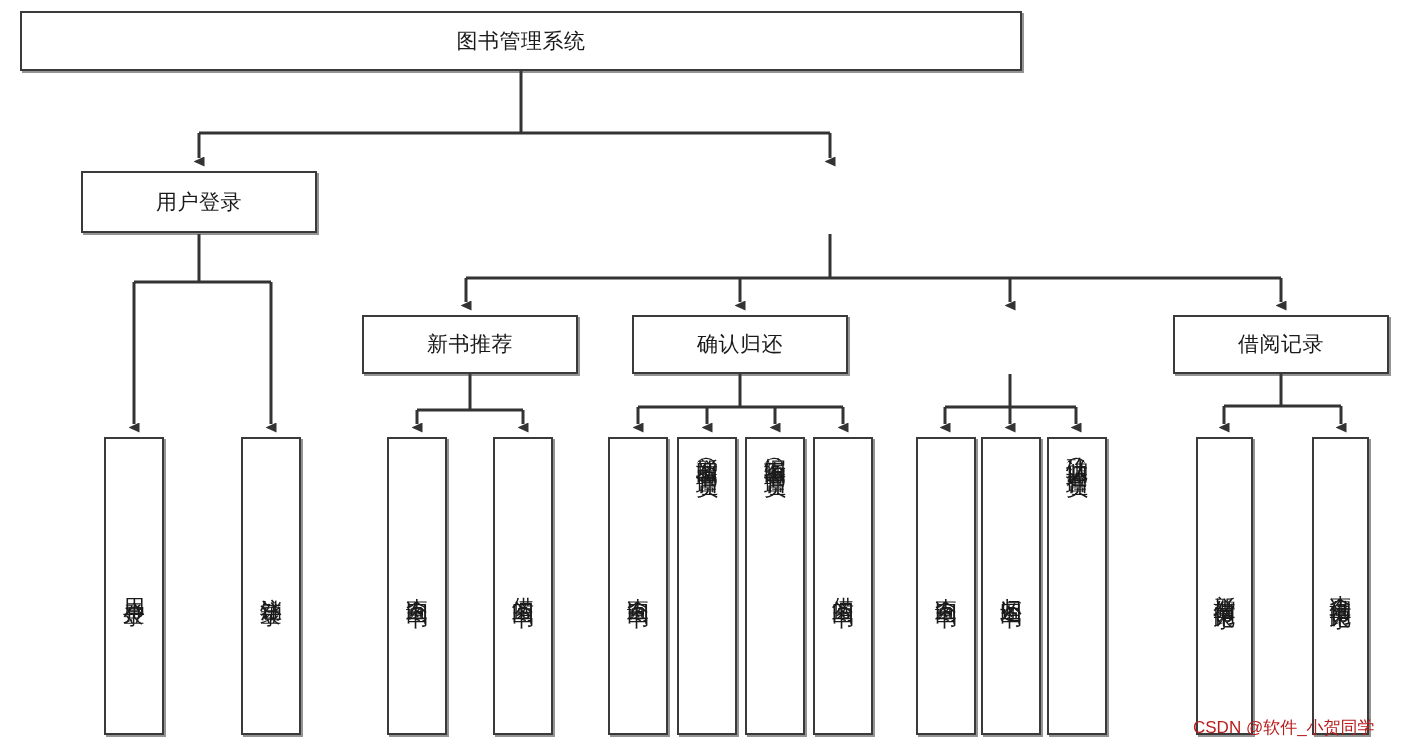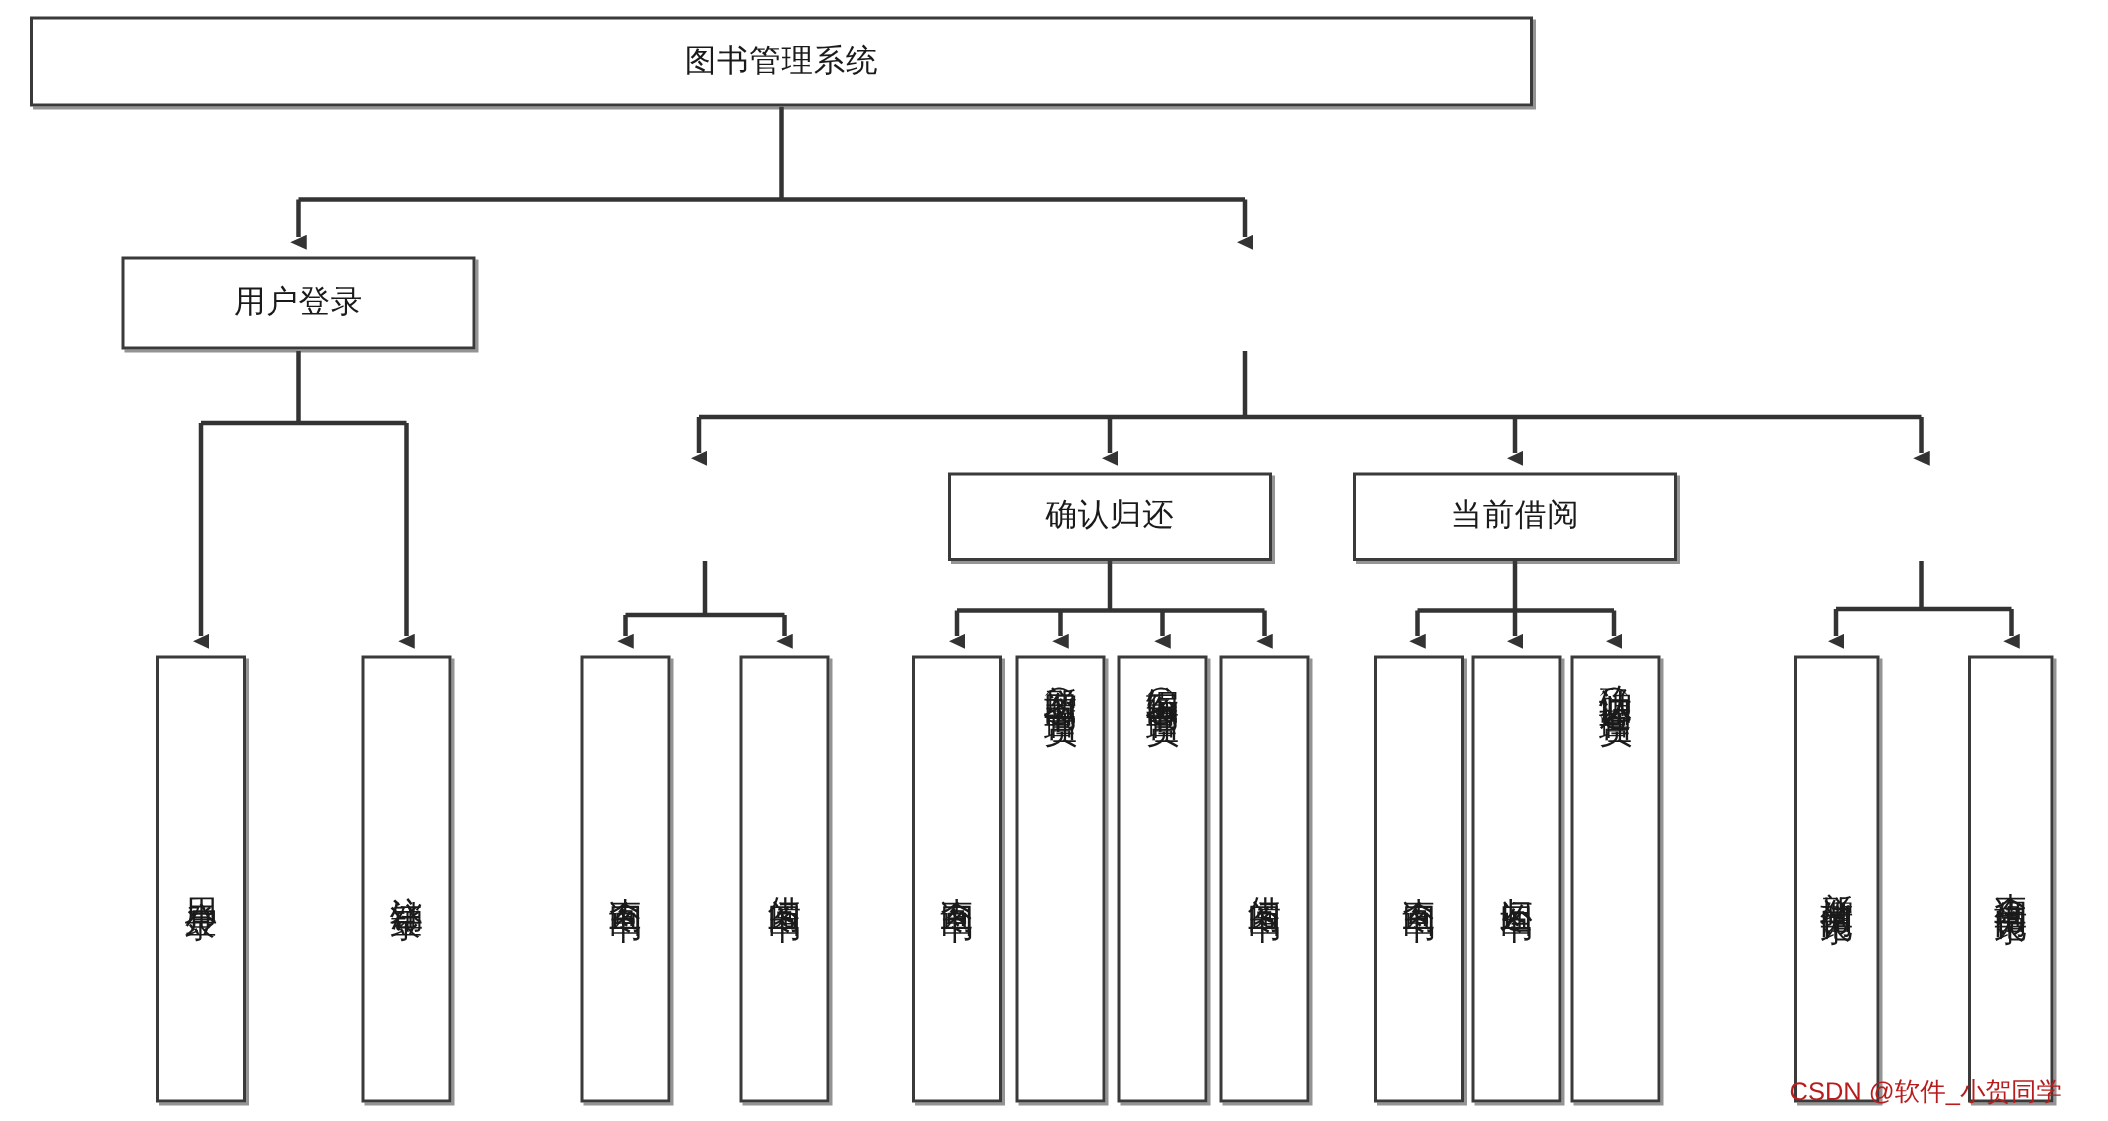--- a/index.html
+++ b/index.html
@@ -139,6 +139,9 @@
   </div>
 
 
+  <div class="node horizontal" style="left:362px; top:315px; width:216px; height:59px;">
+    <span class="label">新书推荐</span>
+  </div>
 
   <div class="node horizontal" style="left:632px; top:315px; width:216px; height:59px;">
     <span class="label">确认归还</span>

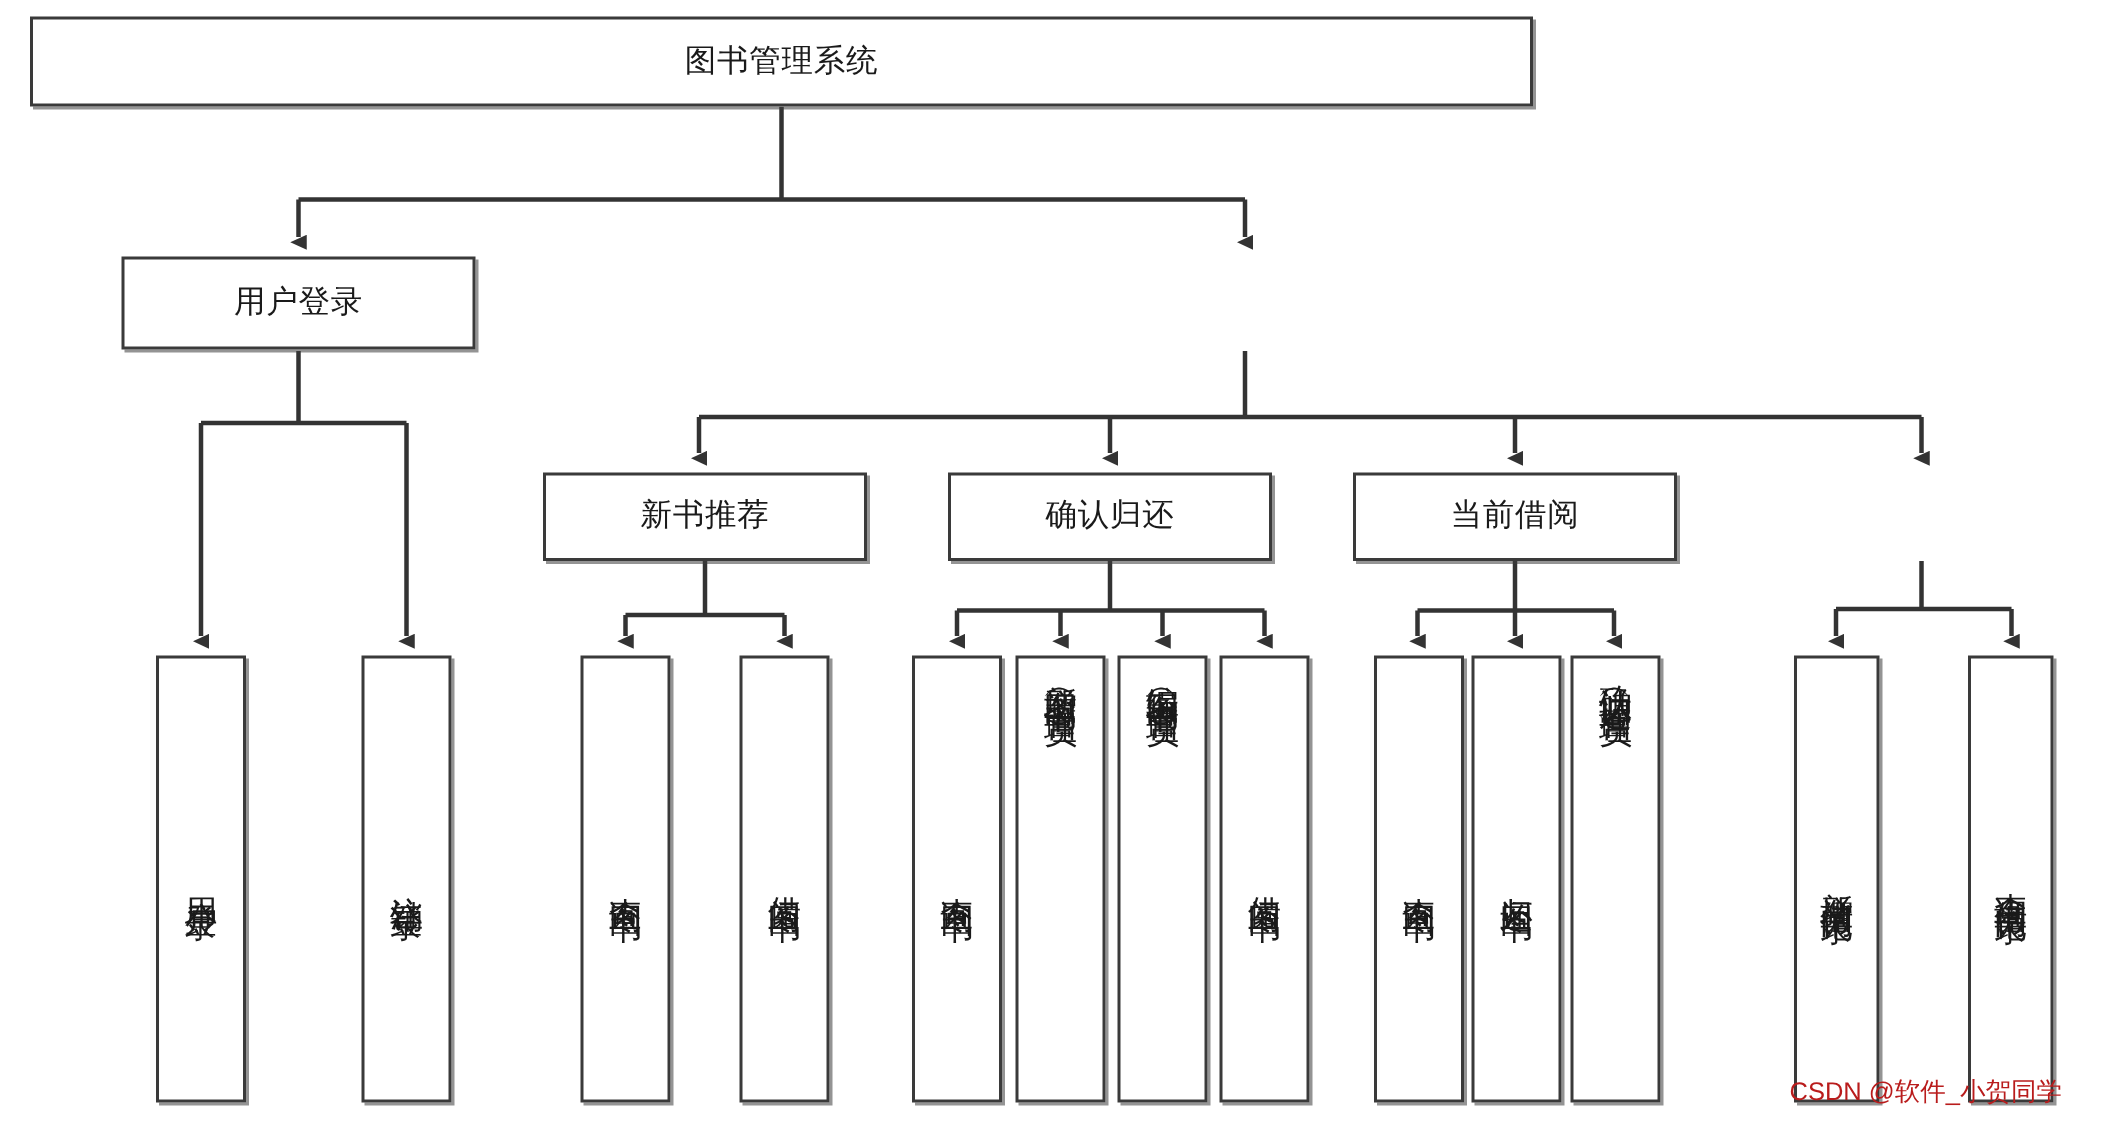--- a/index.html
+++ b/index.html
@@ -147,9 +147,6 @@
     <span class="label">确认归还</span>
   </div>
 
-  <div class="node horizontal" style="left:902px; top:315px; width:216px; height:59px;">
-    <span class="label">当前借阅</span>
-  </div>
 
 
   <div class="node vertical v-mid" style="left:104px; top:437px; width:60px; height:298px;">

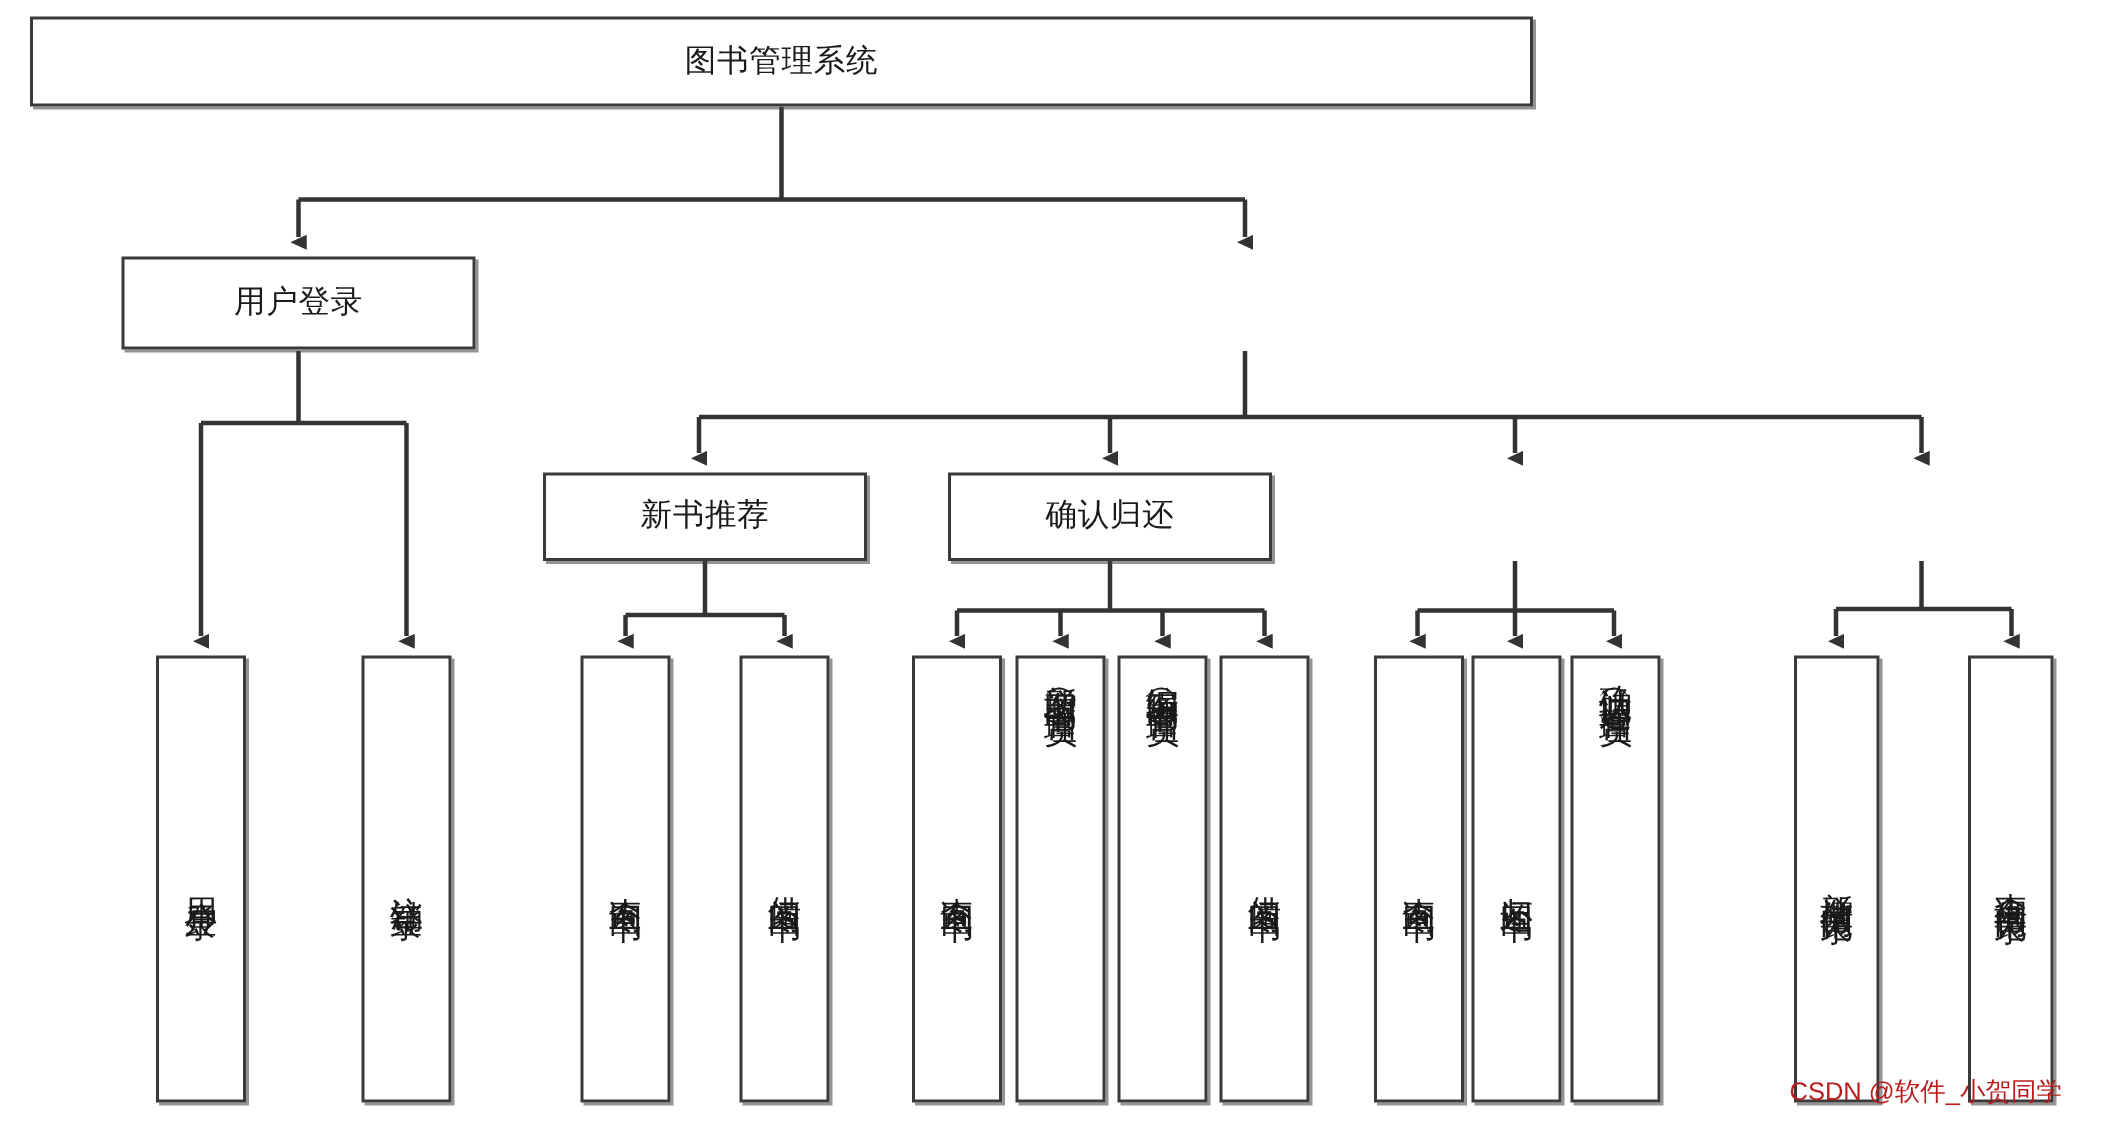--- a/index.html
+++ b/index.html
@@ -148,6 +148,9 @@
   </div>
 
 
+  <div class="node horizontal" style="left:1173px; top:315px; width:216px; height:59px;">
+    <span class="label">借阅记录</span>
+  </div>
 
   <div class="node vertical v-mid" style="left:104px; top:437px; width:60px; height:298px;">
     <span class="label">用户登录</span>

